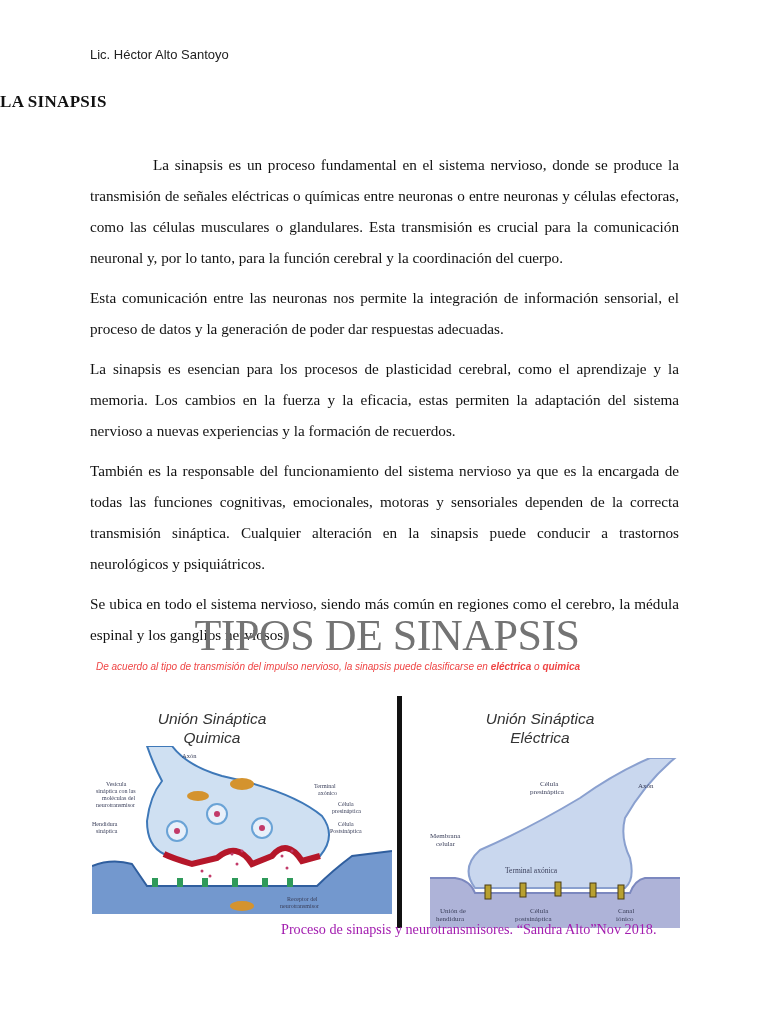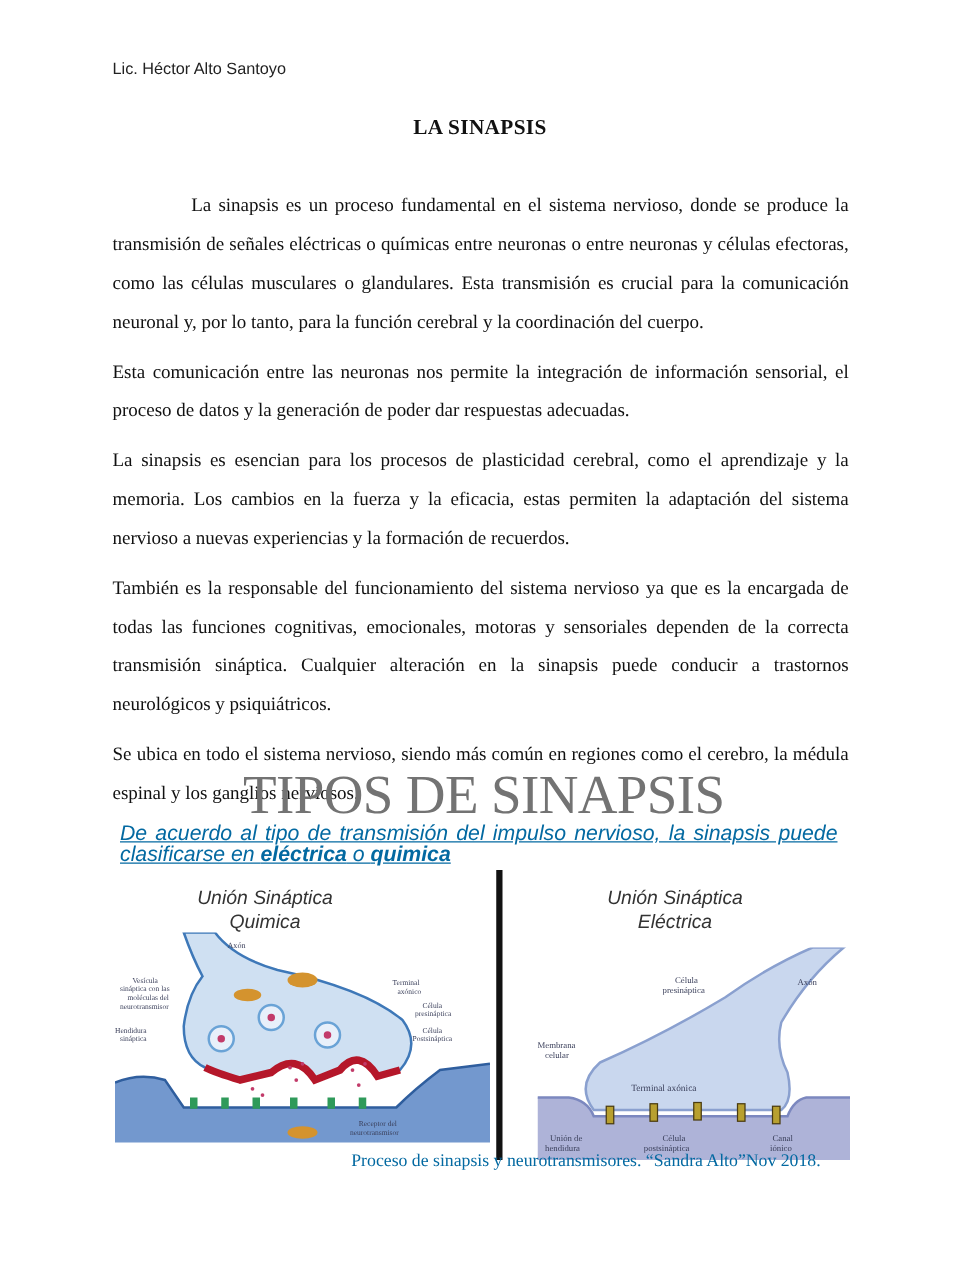--- a/index.html
+++ b/index.html
@@ -5,7 +5,7 @@
   html, body { margin: 0; padding: 0; background: #ffffff; }
   body { width: 768px; height: 1024px; position: relative; overflow: hidden; color: #111; }
   .header-author { position: absolute; left: 90px; top: 47px; font-family: "Liberation Sans", sans-serif; font-size: 13px; color: #222; }
-  .doc-title { position: absolute; left: 0; width: 768px; top: 92px; text-align: center; font-family: "Liberation Serif", serif; font-weight: bold; font-size: 17px; letter-spacing: 0.3px; }
+  .doc-title { position: absolute; left: 0; width: 768px; top: 92px; font-family: "Liberation Serif", serif; font-weight: bold; font-size: 17px; letter-spacing: 0.3px; }
   .body-text { position: absolute; left: 90px; width: 589px; top: 149px; font-family: "Liberation Serif", serif; font-size: 15.2px; line-height: 31px; text-align: justify; }
   .body-text p { margin: 0 0 9px 0; }
   .body-text p.indent { text-indent: 63px; }

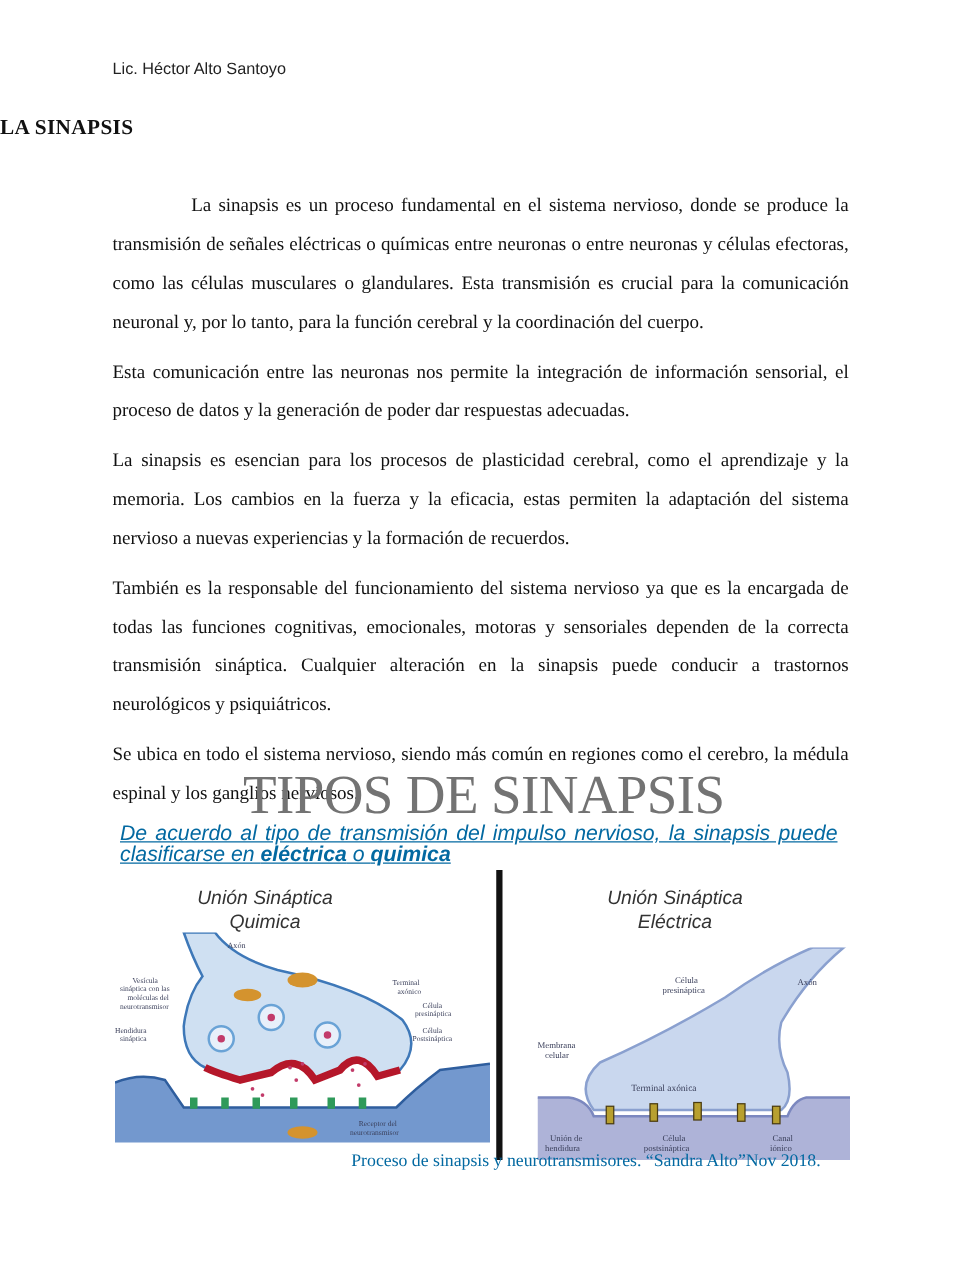--- a/index.html
+++ b/index.html
@@ -12,7 +12,7 @@
 
   .figure { position: absolute; left: 92px; top: 608px; width: 590px; height: 330px; }
   .fig-title { position: absolute; left: 0; width: 590px; top: 4px; text-align: center; font-family: "Liberation Serif", serif; font-size: 44px; letter-spacing: -0.5px; line-height: 48px; color: #737373; }
-  .fig-sub { position: absolute; left: 4px; top: 50px; width: 574px; font-family: "Liberation Sans", sans-serif; font-style: italic; font-size: 17px; line-height: 17px; color: #0369a1; text-align: justify; text-decoration: underline; }
+  .fig-sub { position: absolute; left: 4px; top: 50px; width: 574px; font-family: "Liberation Sans", sans-serif; font-style: italic; font-size: 10px; line-height: 17px; color: #ef4444; text-align: justify; }
   .fig-sub b { font-weight: bold; }
   .divider { position: absolute; left: 305px; top: 88px; width: 5px; height: 232px; background: #111; }
 

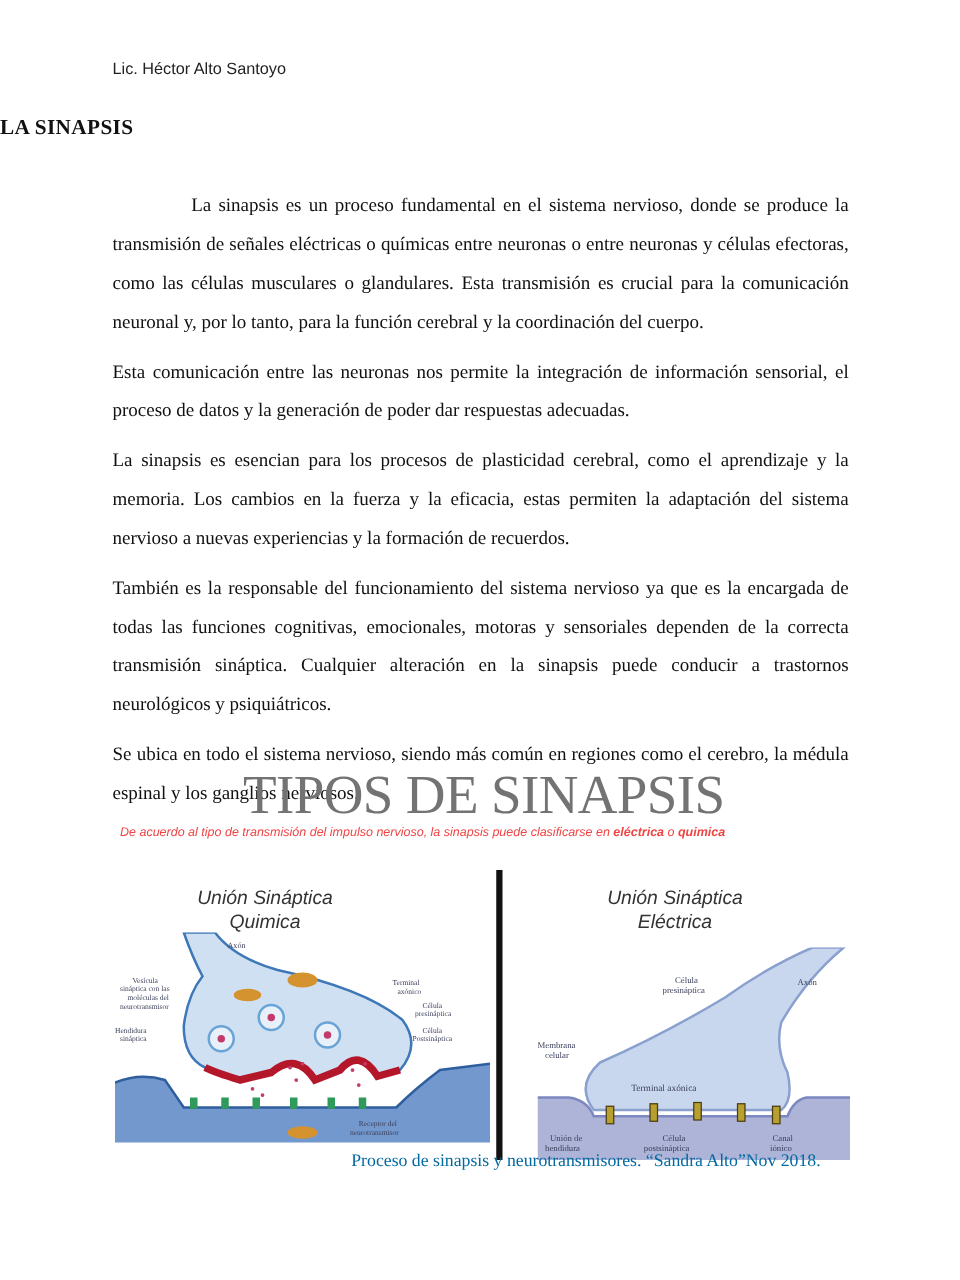--- a/index.html
+++ b/index.html
@@ -25,7 +25,7 @@
   .diagram.right { left: 338px; top: 150px; width: 250px; height: 170px; }
   .lbl { font-family: "Liberation Serif", serif; fill: #3a3f5a; }
 
-  .caption { position: absolute; left: 281px; top: 921px; font-family: "Liberation Serif", serif; font-size: 14.2px; color: #0369a1; white-space: nowrap; }
+  .caption { position: absolute; left: 281px; top: 921px; font-family: "Liberation Serif", serif; font-size: 14.2px; color: #a21caf; white-space: nowrap; }
 </style>
 </head>
 <body>

